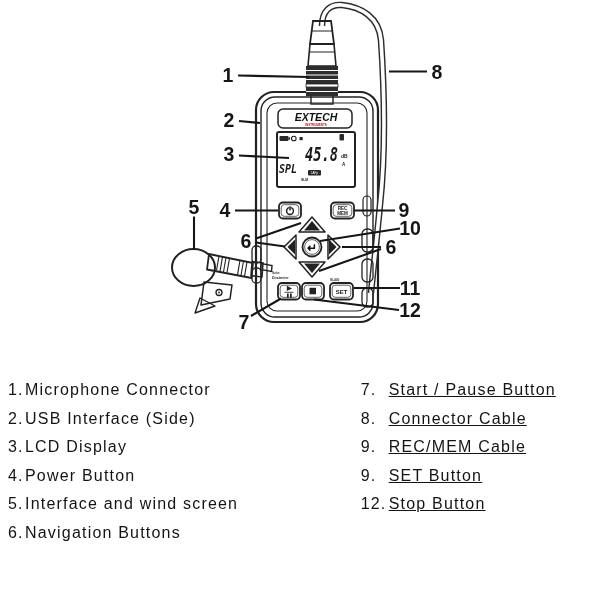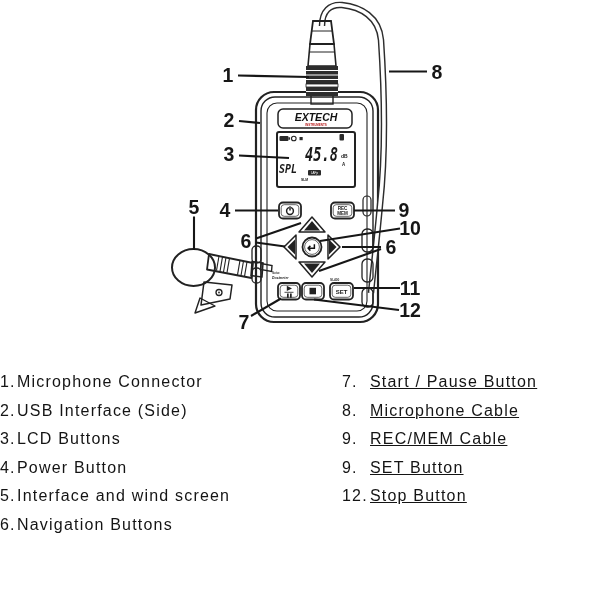--- a/index.html
+++ b/index.html
@@ -12,7 +12,7 @@
   .tiny{fill:#1a1a1a;font-weight:bold;}
   .parts{position:absolute;top:368px;left:0;width:600px;display:flex;
          font-size:16px;line-height:28.5px;letter-spacing:1.2px;}
-  .parts ol{list-style:none;margin:0;padding:0;}
+  .parts ol{list-style:none;margin:8px;padding:0;}
   .col-left{margin-left:23px;width:342px;}
   .col-right{width:235px;text-decoration:underline;}
   .num{display:inline-block;}

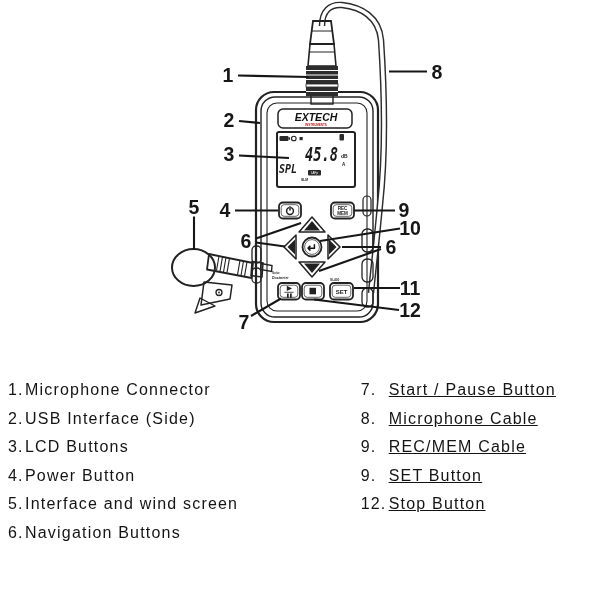--- a/index.html
+++ b/index.html
@@ -219,7 +219,7 @@
   </ol>
   <ol class="col-right">
     <li><span class="num">7.</span><span>Start / Pause Button</span></li>
-    <li><span class="num">8.</span><span>Microphone Cable</span></li>
+    <li><span class="num">8.</span><span>Connector Cable</span></li>
     <li><span class="num">9.</span><span>REC/MEM Cable</span></li>
     <li><span class="num">9.</span><span>SET Button</span></li>
     <li><span class="num">12.</span><span>Stop Button</span></li>

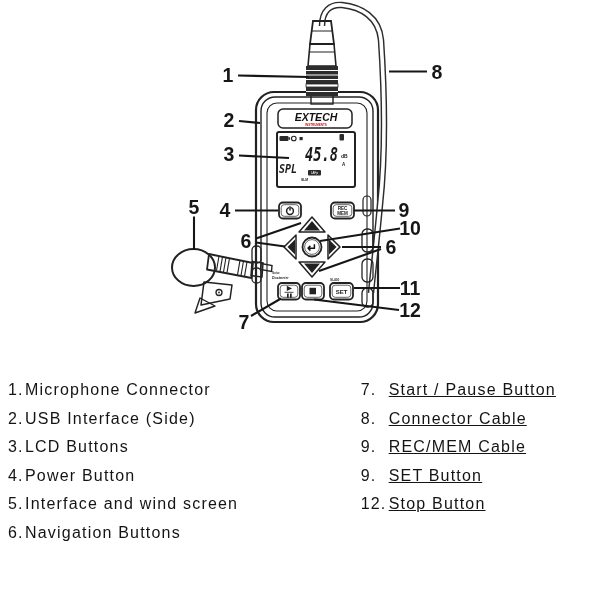--- a/index.html
+++ b/index.html
@@ -212,7 +212,7 @@
   <ol class="col-left">
     <li><span class="num">1.</span><span>Microphone Connector</span></li>
     <li><span class="num">2.</span><span>USB Interface (Side)</span></li>
-    <li><span class="num">3.</span><span>LCD Buttons</span></li>
+    <li><span class="num">3.</span><span>LCD Display</span></li>
     <li><span class="num">4.</span><span>Power Button</span></li>
     <li><span class="num">5.</span><span>Interface and wind screen</span></li>
     <li><span class="num">6.</span><span>Navigation Buttons</span></li>

